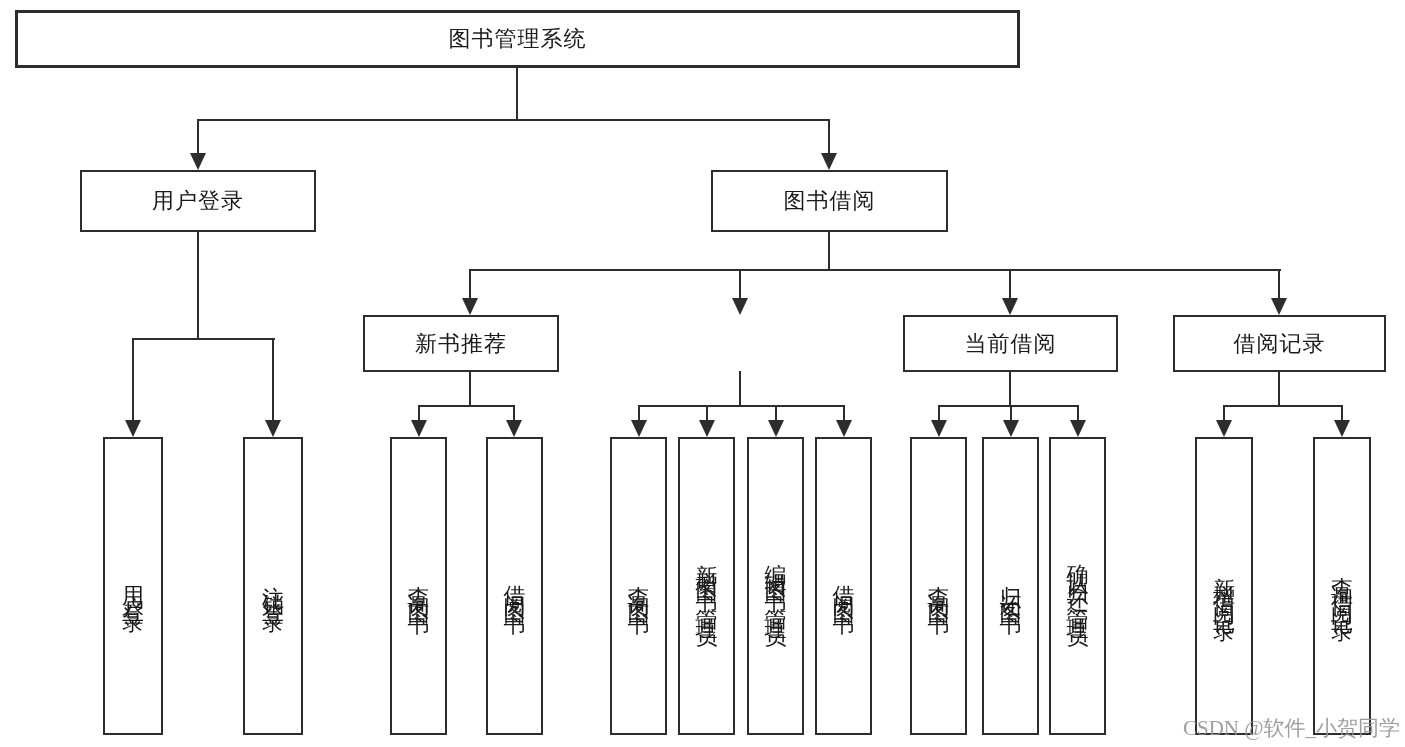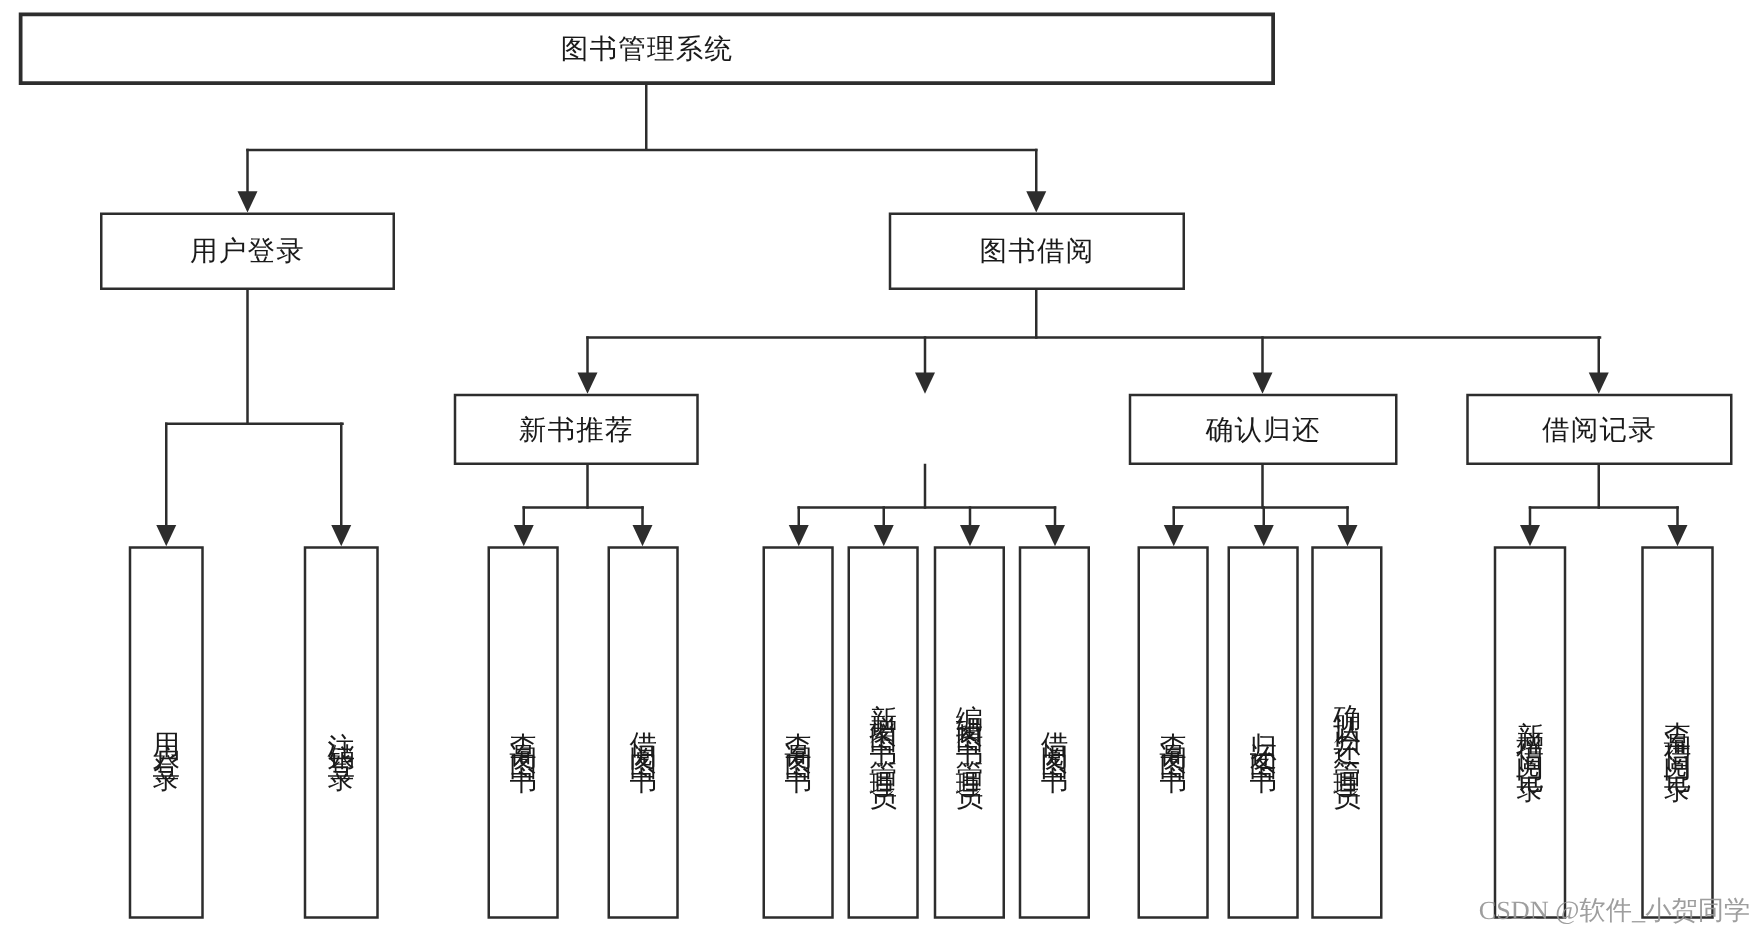--- a/index.html
+++ b/index.html
@@ -96,7 +96,7 @@
     <span>新书推荐</span>
   </div>
   <div class="box hl" style="left:903px; top:315px; width:215px; height:57px;">
-    <span>确认归还</span>
+    <span>当前借阅</span>
   </div>
   <div class="box hl" style="left:1173px; top:315px; width:213px; height:57px;">
     <span>借阅记录</span>

